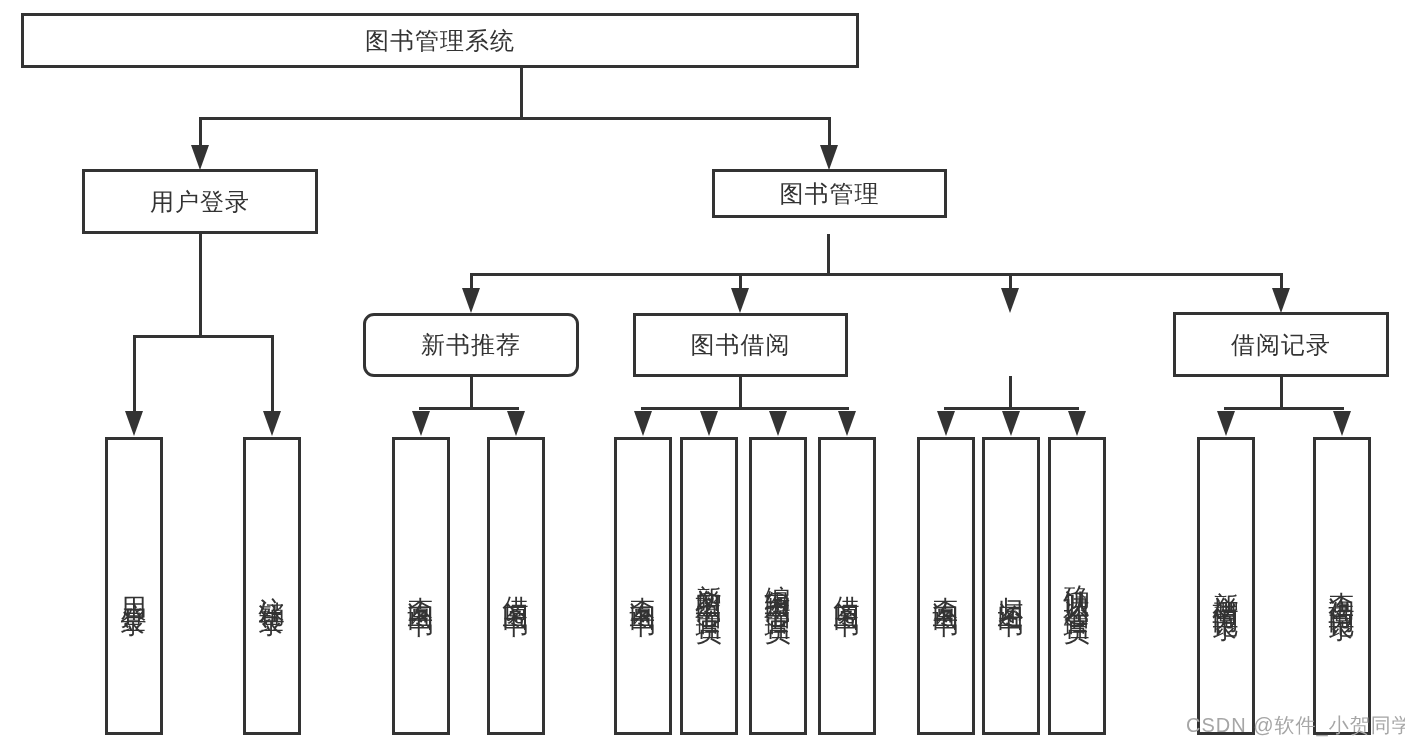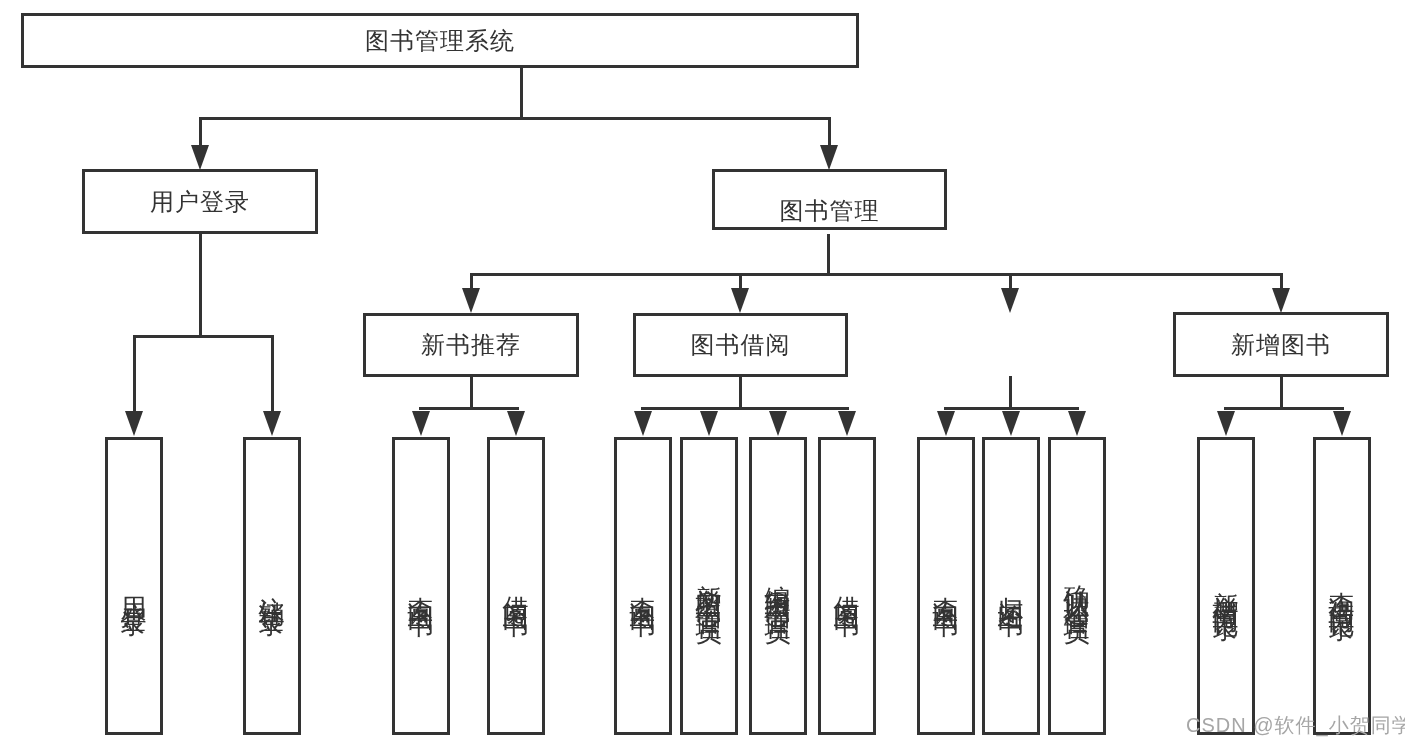--- a/index.html
+++ b/index.html
@@ -135,7 +135,7 @@
     <span>用户登录</span>
   </div>
 
-  <div class="node" style="left:712px; top:169px; width:235px; height:61px;align-items:flex-end;">
+  <div class="node" style="left:712px; top:169px; width:235px; height:49px;">
     <span>图书管理</span>
   </div>
 

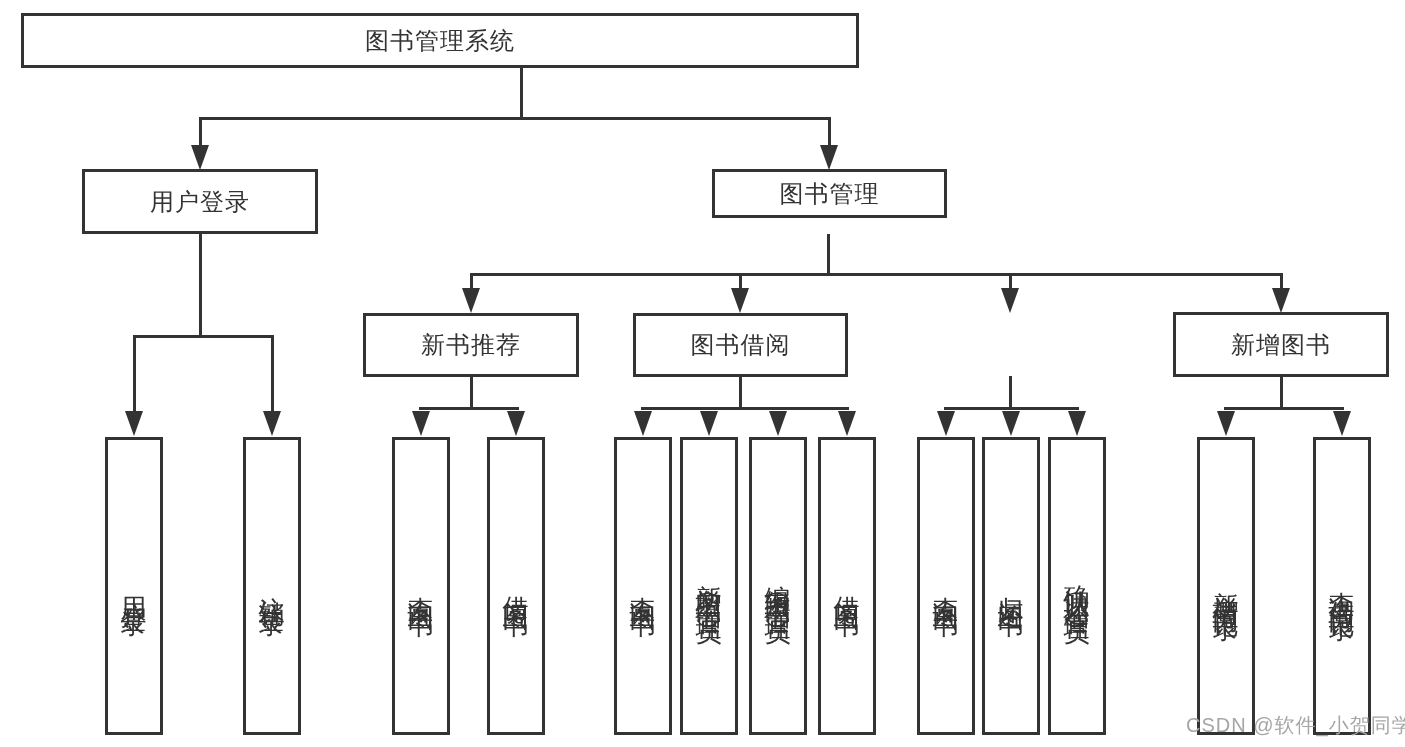--- a/index.html
+++ b/index.html
@@ -139,7 +139,7 @@
     <span>图书管理</span>
   </div>
 
-  <div class="node" style="left:363px; top:313px; width:216px; height:64px;">
+  <div class="node" style="left:363px; top:313px; width:216px; height:64px;border-radius:11px;">
     <span>新书推荐</span>
   </div>
 

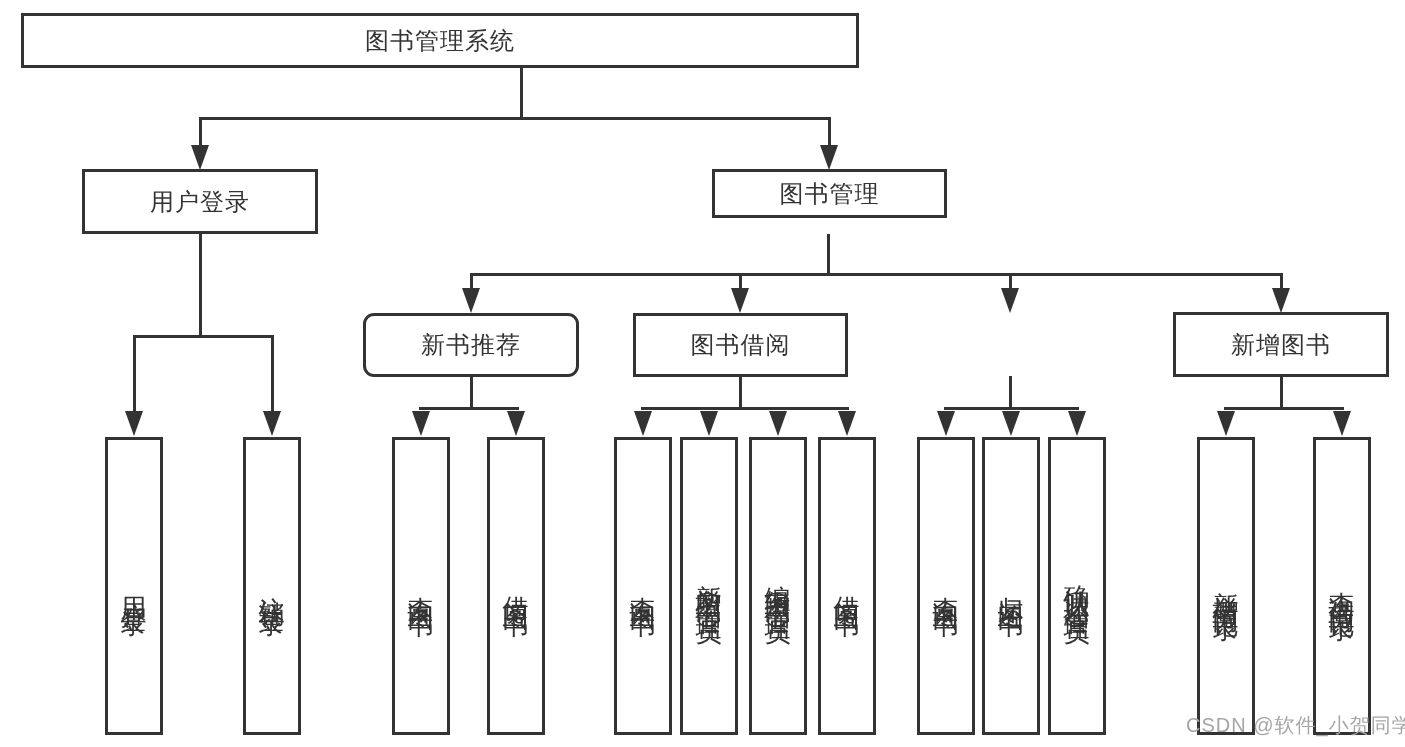--- a/index.html
+++ b/index.html
@@ -149,7 +149,7 @@
 
 
   <div class="node" style="left:1173px; top:312px; width:216px; height:65px;">
-    <span>新增图书</span>
+    <span>借阅记录</span>
   </div>
 
   <div class="leaf" style="left:105px;">

